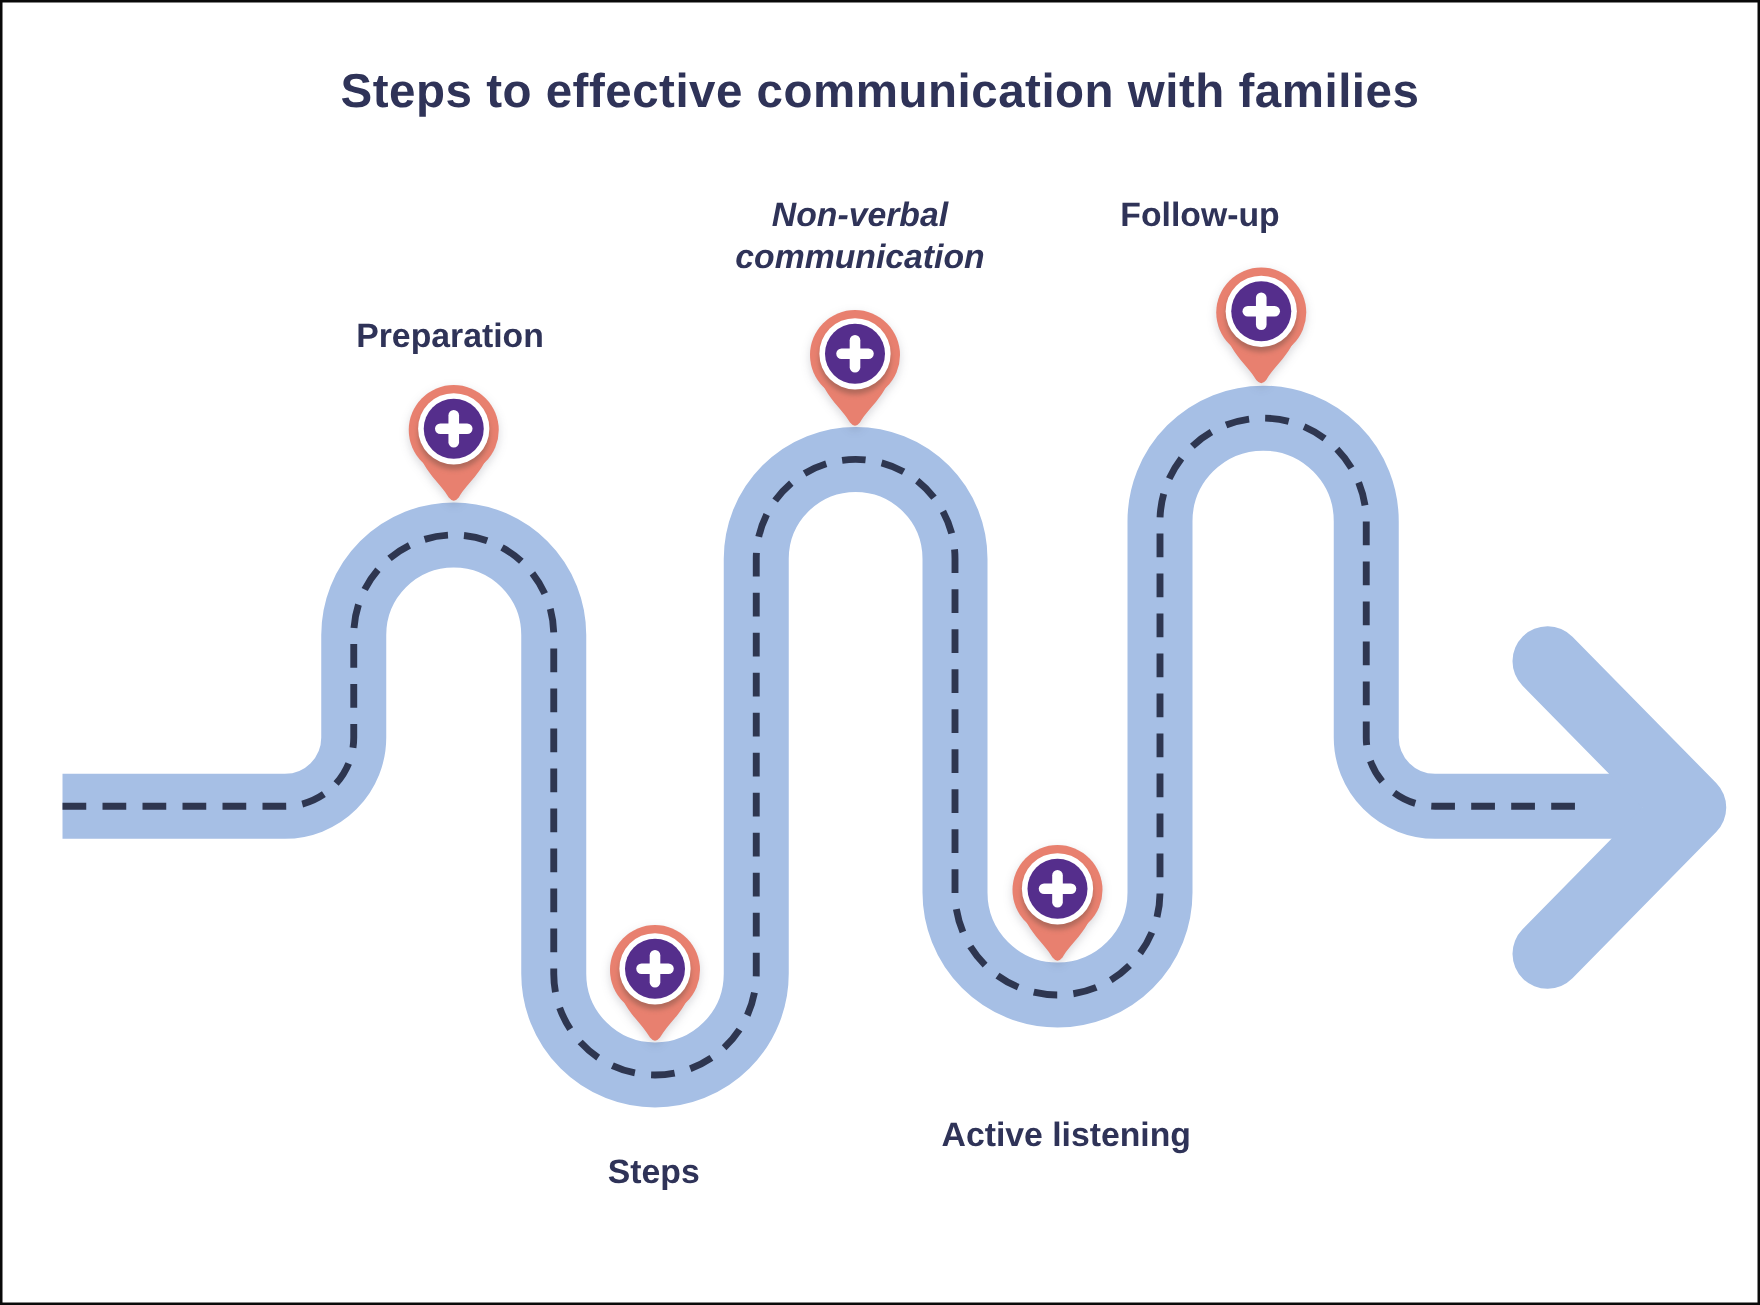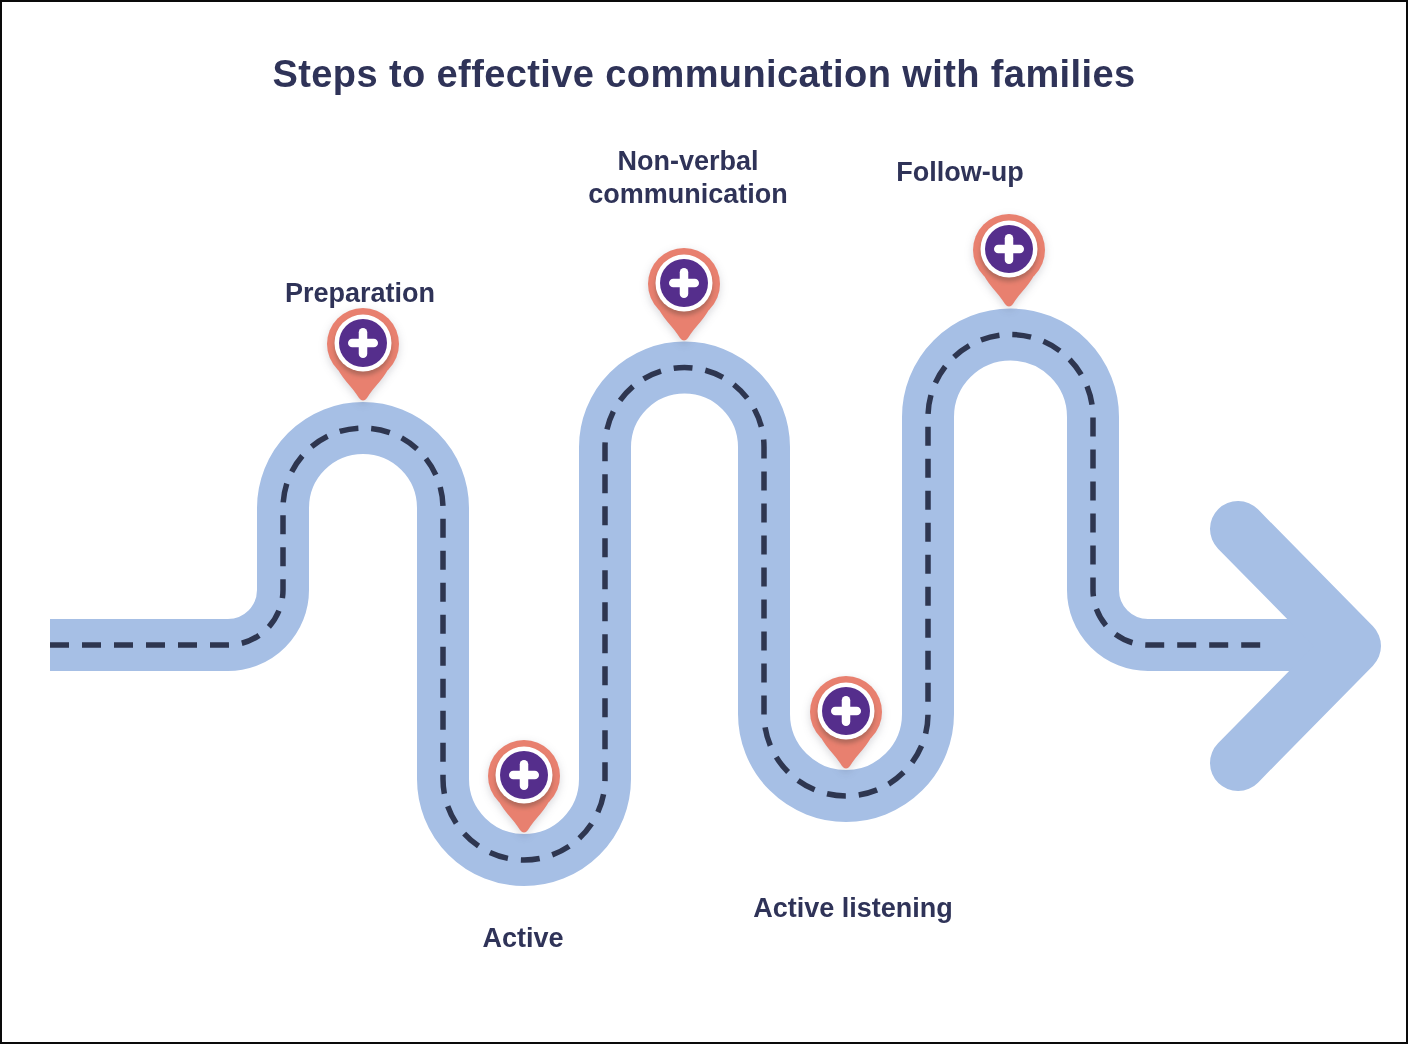--- a/index.html
+++ b/index.html
@@ -130,7 +130,7 @@
 
   <div class="step-label" style="left:358px; top:267px;margin-top:24px;">Preparation</div>
   <div class="step-label" style="left:521px; top:936px;">Active</div>
-  <div class="step-label wrap" style="left:686px; top:176px;">Non-verbal communication</div>
+  <div class="step-label wrap" style="left:686px; top:187px;font-style:italic;">Non-verbal communication</div>
   <div class="step-label" style="left:851px; top:866px;margin-top:40px;">Active listening</div>
   <div class="step-label" style="left:958px; top:170px;">Follow-up</div>
 

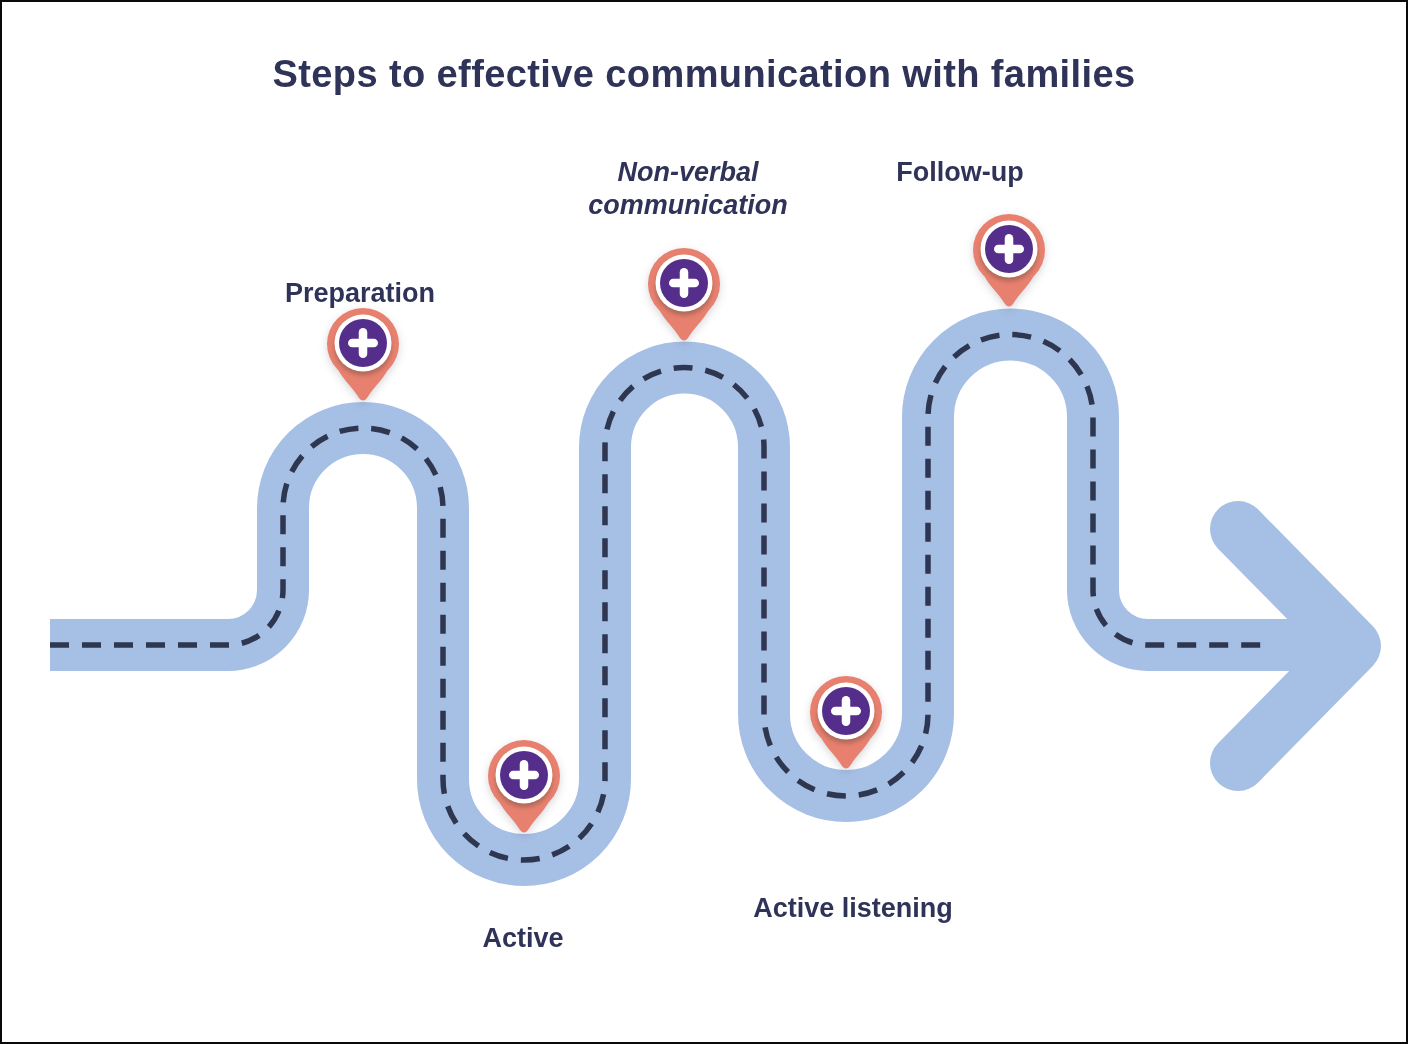--- a/index.html
+++ b/index.html
@@ -128,7 +128,7 @@
     <path class="road-arrow" d="M1236,527 L1351,644 L1236,761"></path>
   </svg>
 
-  <div class="step-label" style="left:358px; top:267px;margin-top:24px;">Preparation</div>
+  <div class="step-label" style="left:358px; top:267px;">Preparation</div>
   <div class="step-label" style="left:521px; top:936px;">Active</div>
   <div class="step-label wrap" style="left:686px; top:187px;font-style:italic;">Non-verbal communication</div>
   <div class="step-label" style="left:851px; top:866px;margin-top:40px;">Active listening</div>

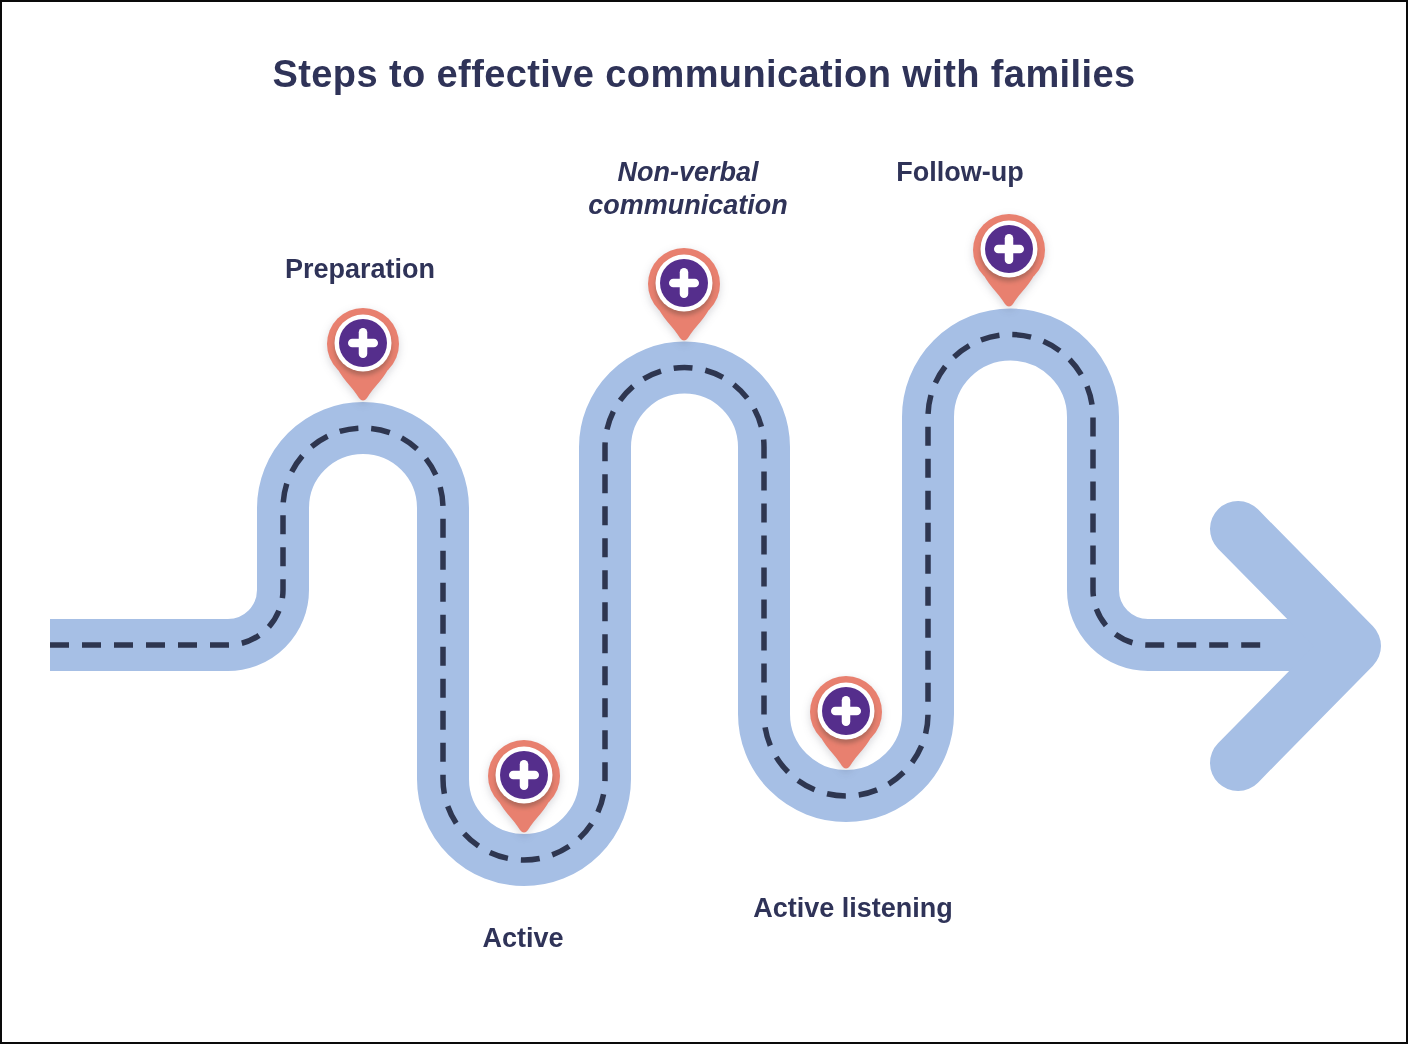--- a/index.html
+++ b/index.html
@@ -129,7 +129,7 @@
   </svg>
 
   <div class="step-label" style="left:358px; top:267px;">Preparation</div>
-  <div class="step-label" style="left:521px; top:936px;">Active</div>
+  <div class="step-label" style="left:521px; top:936px;">Steps</div>
   <div class="step-label wrap" style="left:686px; top:187px;font-style:italic;">Non-verbal communication</div>
   <div class="step-label" style="left:851px; top:866px;margin-top:40px;">Active listening</div>
   <div class="step-label" style="left:958px; top:170px;">Follow-up</div>

